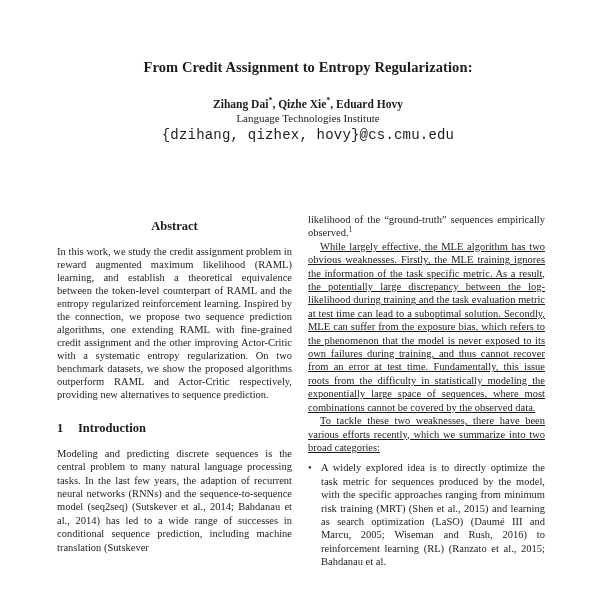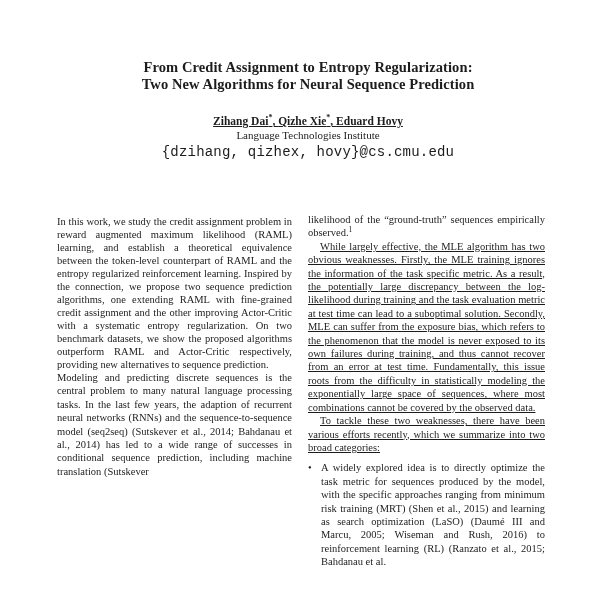--- a/index.html
+++ b/index.html
@@ -98,7 +98,6 @@
   <div class="header">
     <div class="title">
       <div>From Credit Assignment to Entropy Regularization:</div>
-      <div>Two New Algorithms for Neural Sequence Prediction</div>
     </div>
     <div class="authors"><span>Zihang Dai</span><sup>*</sup><span>, </span><span>Qizhe Xie</span><sup>*</sup><span>, </span><span>Eduard Hovy</span></div>
     <div class="affil">Language Technologies Institute</div>

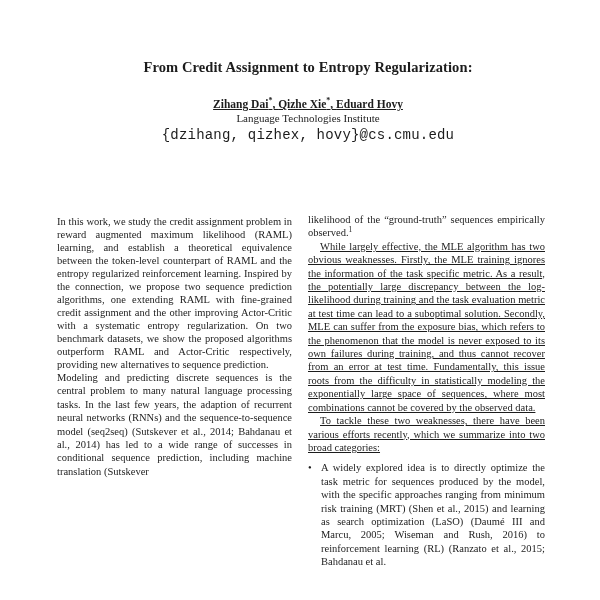--- a/index.html
+++ b/index.html
@@ -31,7 +31,6 @@
     font-size:11.5px;
     font-weight:bold;
     line-height:14px;
-    text-decoration:underline;
   }
   .authors sup{font-size:8px;line-height:0;}
   .affil{

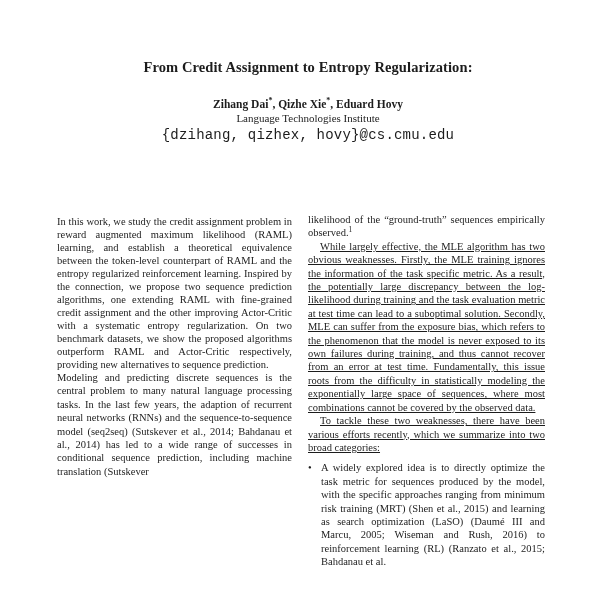--- a/index.html
+++ b/index.html
@@ -104,6 +104,7 @@
   </div>
 
   <div class="col col-left">
+    <div class="abstract-heading">Abstract</div>
     <p class="body-par abstract-body">In this work, we study the credit assignment problem in reward augmented maximum likelihood (RAML) learning, and establish a theoretical equivalence between the token-level counterpart of RAML and the entropy regularized reinforcement learning. Inspired by the connection, we propose two sequence prediction algorithms, one extending RAML with fine-grained credit assignment and the other improving Actor-Critic with a systematic entropy regularization. On two benchmark datasets, we show the proposed algorithms outperform RAML and Actor-Critic respectively, providing new alternatives to sequence prediction.</p>
     <p class="body-par">Modeling and predicting discrete sequences is the central problem to many natural language processing tasks. In the last few years, the adaption of recurrent neural networks (RNNs) and the sequence-to-sequence model (seq2seq) (Sutskever et al., 2014; Bahdanau et al., 2014) has led to a wide range of successes in conditional sequence prediction, including machine translation (Sutskever</p>
   </div>

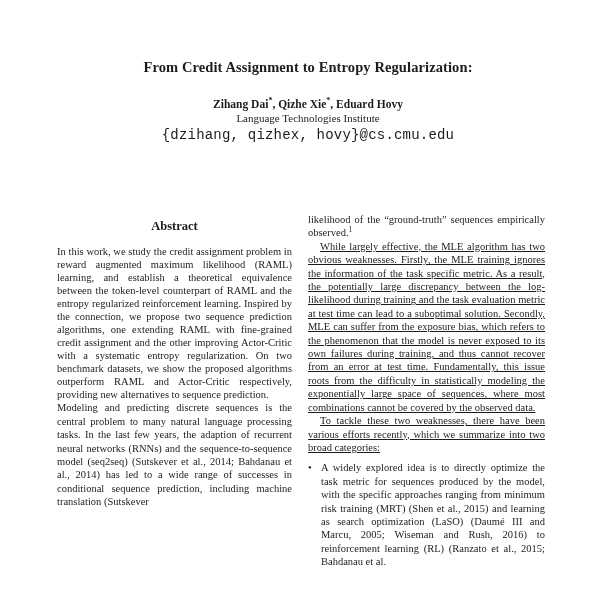--- a/index.html
+++ b/index.html
@@ -106,6 +106,7 @@
   <div class="col col-left">
     <div class="abstract-heading">Abstract</div>
     <p class="body-par abstract-body">In this work, we study the credit assignment problem in reward augmented maximum likelihood (RAML) learning, and establish a theoretical equivalence between the token-level counterpart of RAML and the entropy regularized reinforcement learning. Inspired by the connection, we propose two sequence prediction algorithms, one extending RAML with fine-grained credit assignment and the other improving Actor-Critic with a systematic entropy regularization. On two benchmark datasets, we show the proposed algorithms outperform RAML and Actor-Critic respectively, providing new alternatives to sequence prediction.</p>
+    <div class="section-heading"><span class="sec-num">1</span><span>Introduction</span></div>
     <p class="body-par">Modeling and predicting discrete sequences is the central problem to many natural language processing tasks. In the last few years, the adaption of recurrent neural networks (RNNs) and the sequence-to-sequence model (seq2seq) (Sutskever et al., 2014; Bahdanau et al., 2014) has led to a wide range of successes in conditional sequence prediction, including machine translation (Sutskever</p>
   </div>
 

